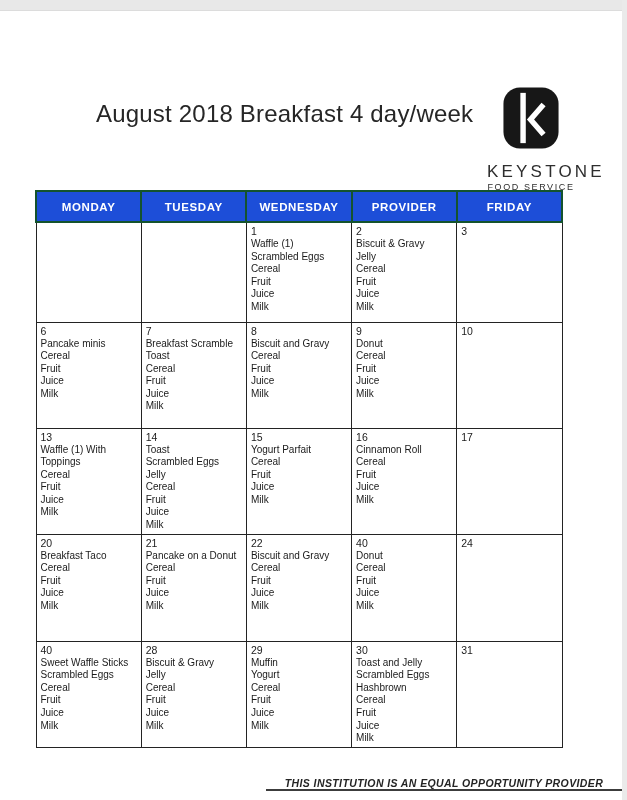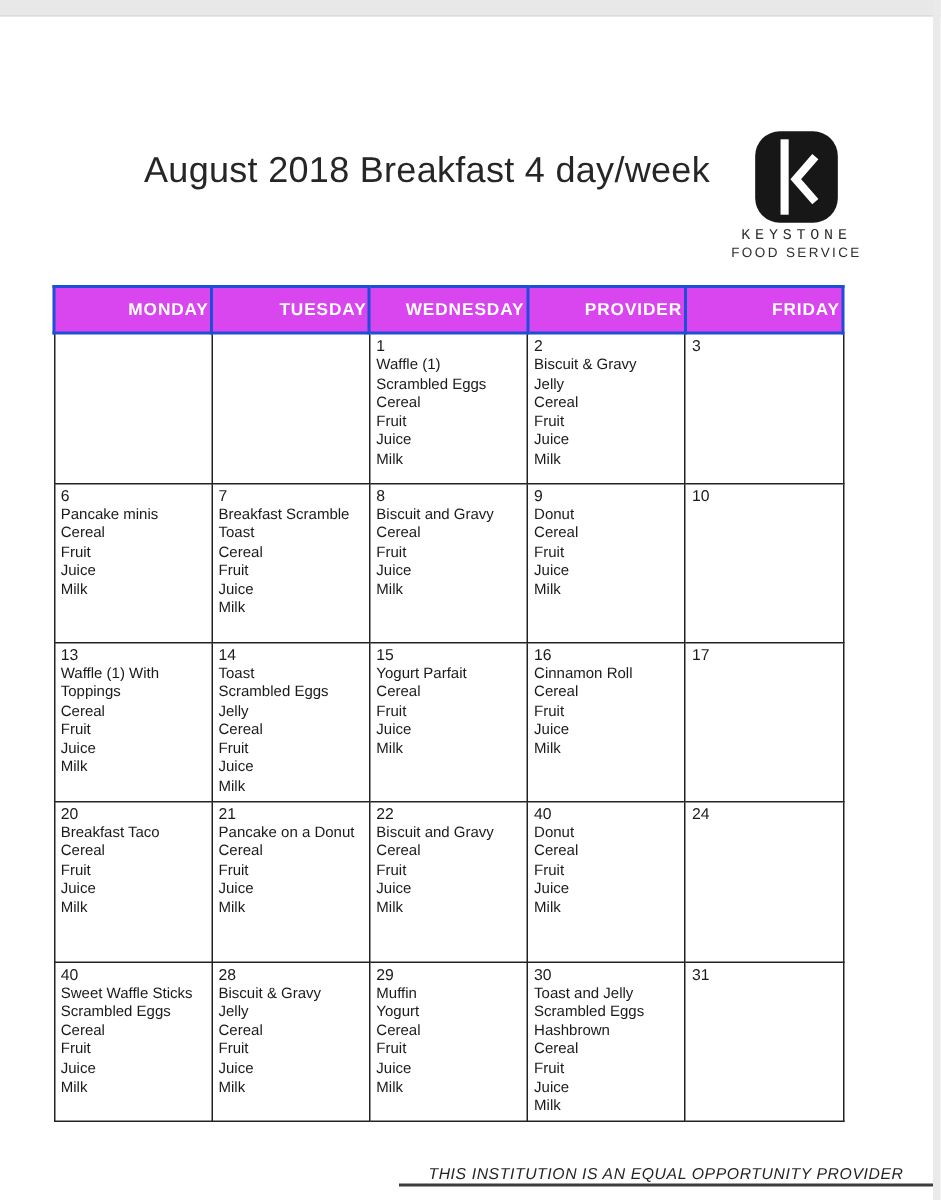--- a/index.html
+++ b/index.html
@@ -35,11 +35,10 @@
   }
   .logo-mark { width: 58px; height: 64px; display: block; margin: 0 auto; }
   .logo-word {
-    margin-top: 2px;
-    font-size: 10px; letter-spacing: 3.2px;
+    margin-top: 12px;
+    font-size: 17px; letter-spacing: 3.2px;
     color: #2e2e2e; font-weight: 400;
     white-space: nowrap;
-    font-family: Liberation Mono, monospace;
   }
   .logo-sub {
     font-size: 9px; letter-spacing: 1.6px;

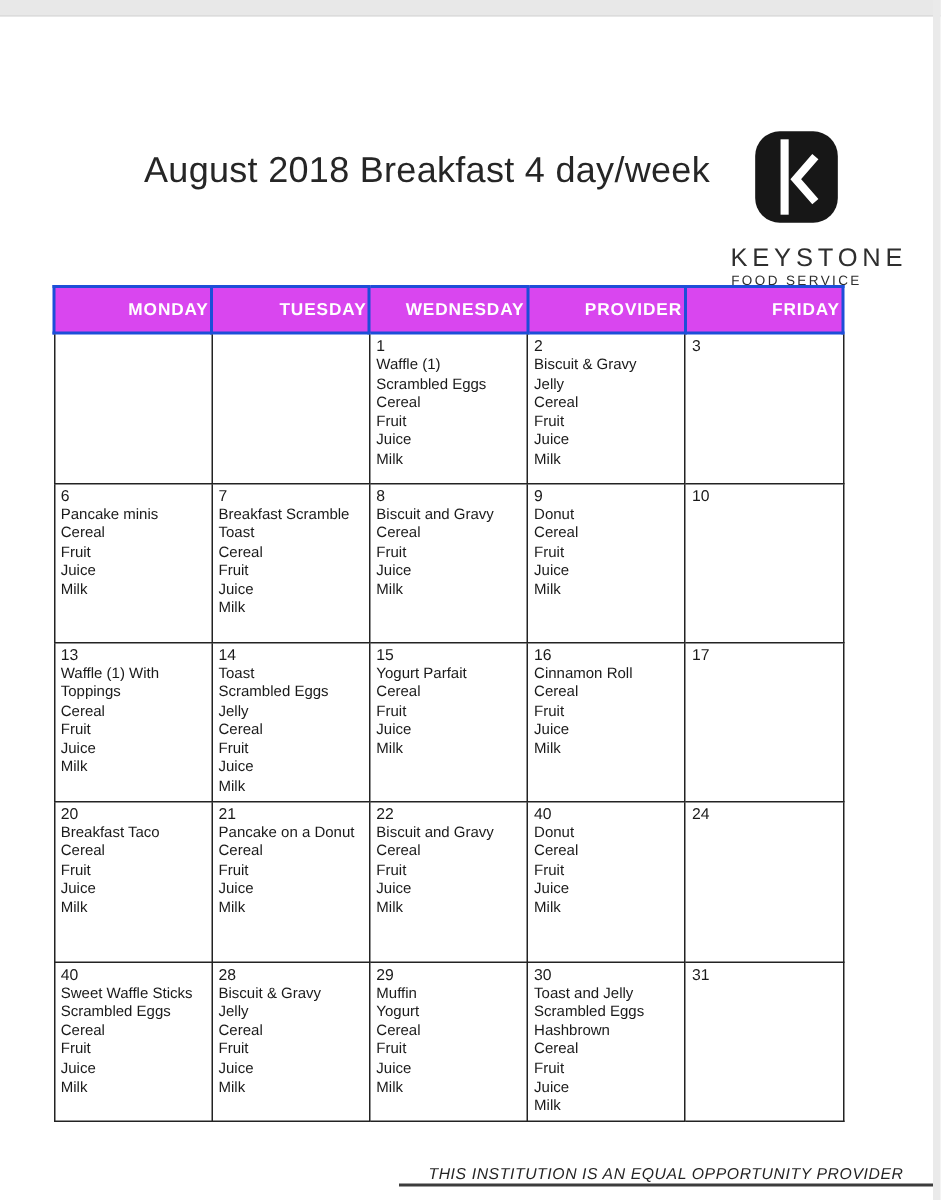--- a/index.html
+++ b/index.html
@@ -52,13 +52,13 @@
     table-layout: fixed;
   }
   table.calendar th {
-    background: #d946ef;
+    background: #1d4ed8;
     color: #ffffff;
     font-size: 11.5px; font-weight: 700;
     letter-spacing: 0.6px;
     height: 27px;
-    border: 2px solid #1d4ed8;
-    text-align: right;
+    border: 2px solid #14532d;
+    text-align: center;
   }
   table.calendar td {
     border: 1.6px solid #232323;

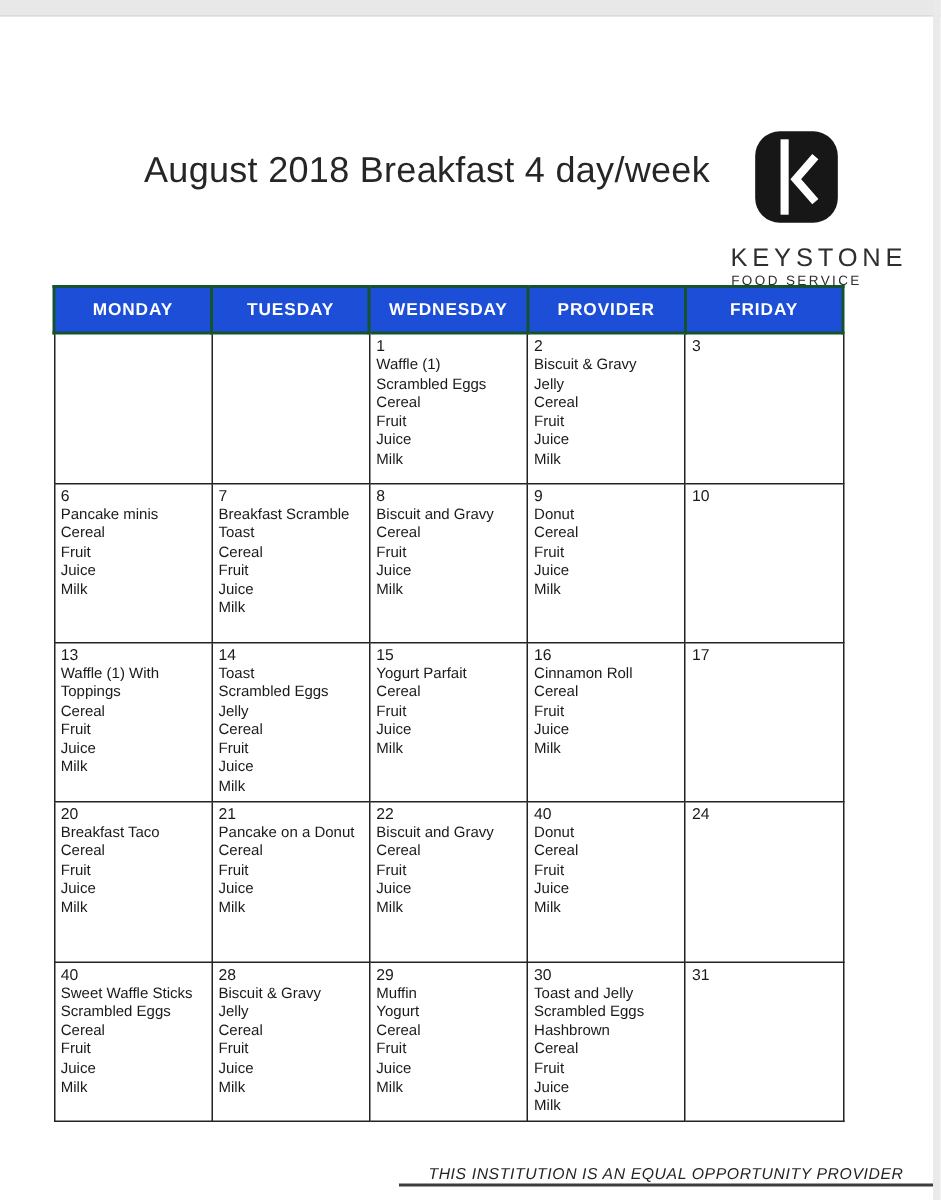--- a/index.html
+++ b/index.html
@@ -86,7 +86,7 @@
     text-align: center;
     font-size: 10.5px;
     font-style: italic;
-    font-weight: 400;
+    font-weight: 700;
     letter-spacing: 0.4px;
     color: #242424;
     padding-bottom: 0;

